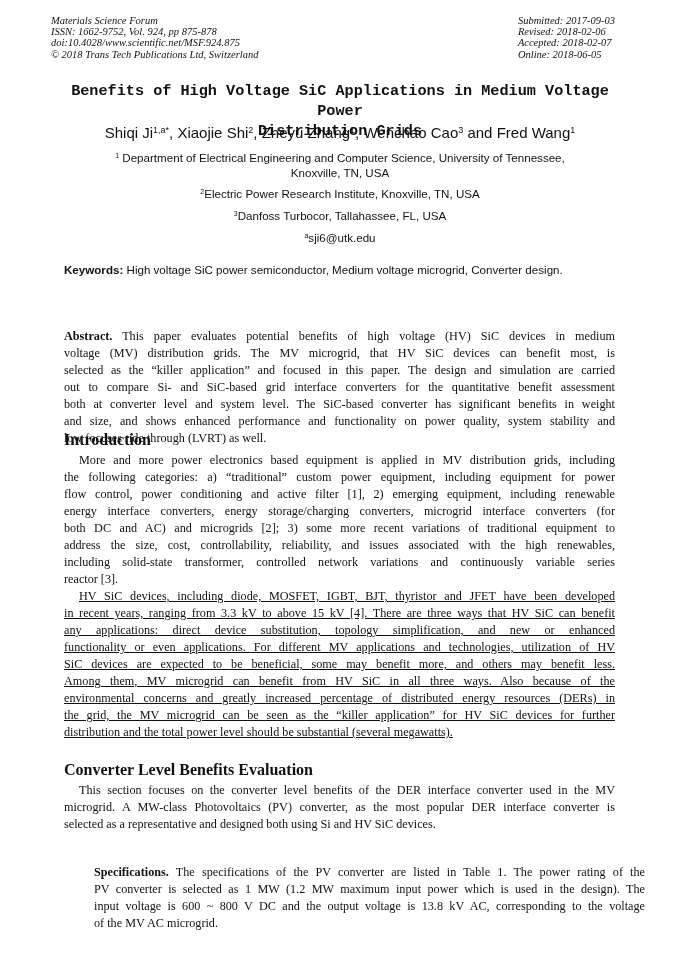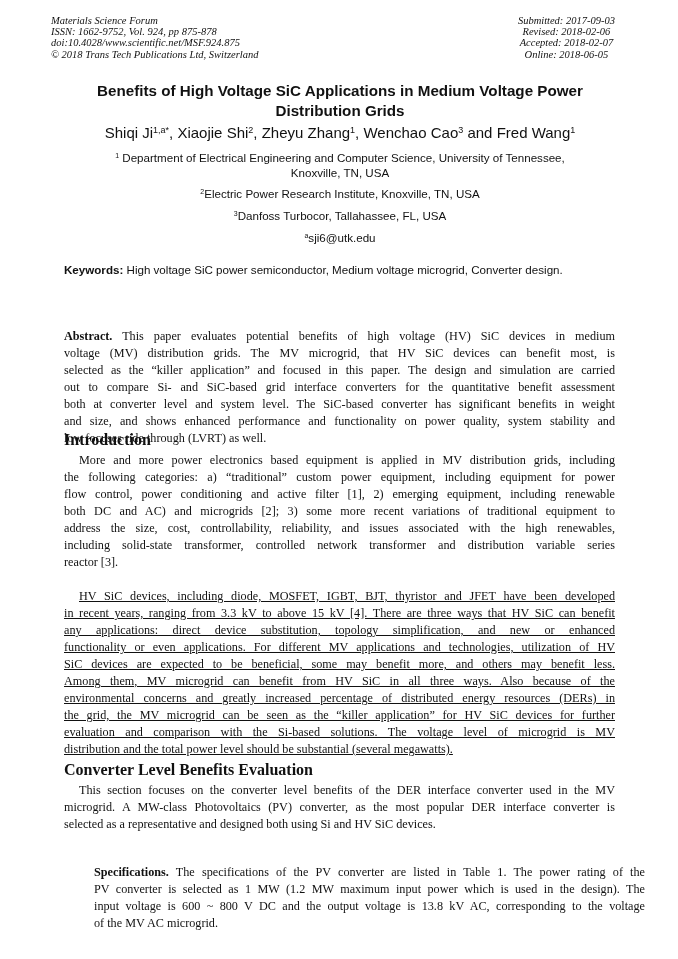--- a/index.html
+++ b/index.html
@@ -6,7 +6,7 @@
   body { width: 678px; height: 959px; position: relative; overflow: hidden; color: #111; }
   .hdr { position: absolute; top: 15px; font-family: "Liberation Serif", serif; font-style: italic; font-size: 10.5px; line-height: 11.2px; }
   .hdr-left { left: 51px; }
-  .hdr-right { right: 63px; text-align: center; }
+  .hdr-right { right: 63px; text-align: left; }
   .title { position: absolute; left: 64px; width: 552px; top: 81px; text-align: center; font-family: Liberation Sans, sans-serif; font-weight: bold; font-size: 15.2px; line-height: 20px; }
   .authors { position: absolute; left: 40px; width: 600px; top: 123px; text-align: center; font-family: "Liberation Sans", sans-serif; font-size: 15px; line-height: 20px; }
   .authors sup, .aff sup { font-size: 60%; vertical-align: 0.55em; line-height: 0; }

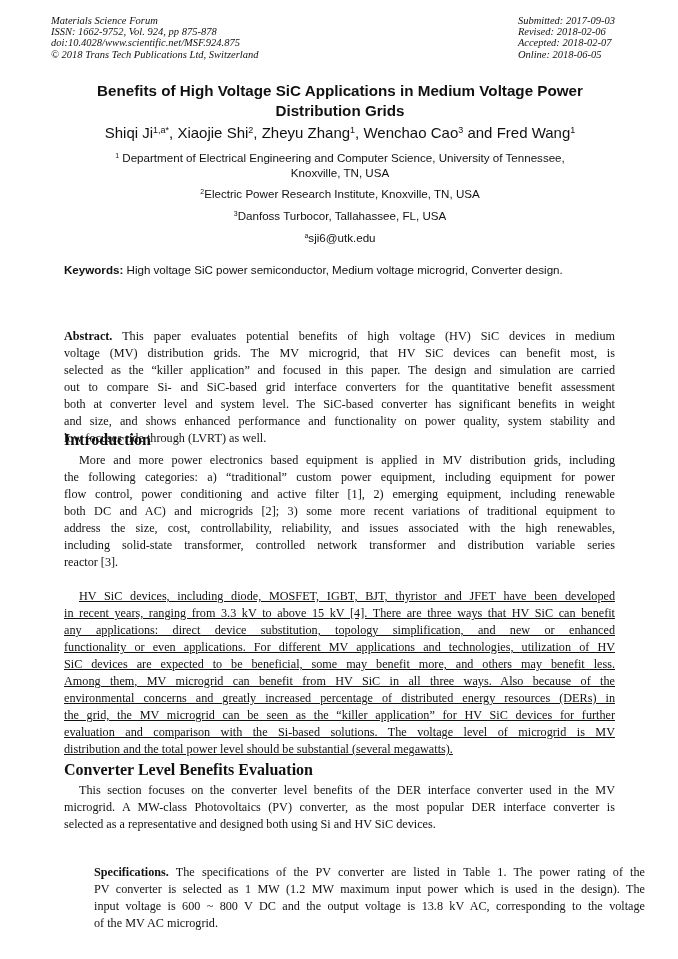--- a/index.html
+++ b/index.html
@@ -7,7 +7,7 @@
   .hdr { position: absolute; top: 15px; font-family: "Liberation Serif", serif; font-style: italic; font-size: 10.5px; line-height: 11.2px; }
   .hdr-left { left: 51px; }
   .hdr-right { right: 63px; text-align: left; }
-  .title { position: absolute; left: 64px; width: 552px; top: 81px; text-align: center; font-family: Liberation Sans, sans-serif; font-weight: bold; font-size: 15.2px; line-height: 20px; }
+  .title { position: absolute; left: 64px; width: 552px; top: 81px; text-align: center; font-family: Liberation Mono, monospace; font-weight: bold; font-size: 15.2px; line-height: 20px; }
   .authors { position: absolute; left: 40px; width: 600px; top: 123px; text-align: center; font-family: "Liberation Sans", sans-serif; font-size: 15px; line-height: 20px; }
   .authors sup, .aff sup { font-size: 60%; vertical-align: 0.55em; line-height: 0; }
   .aff { position: absolute; left: 40px; width: 600px; text-align: center; font-family: "Liberation Sans", sans-serif; font-size: 11.6px; line-height: 15px; }

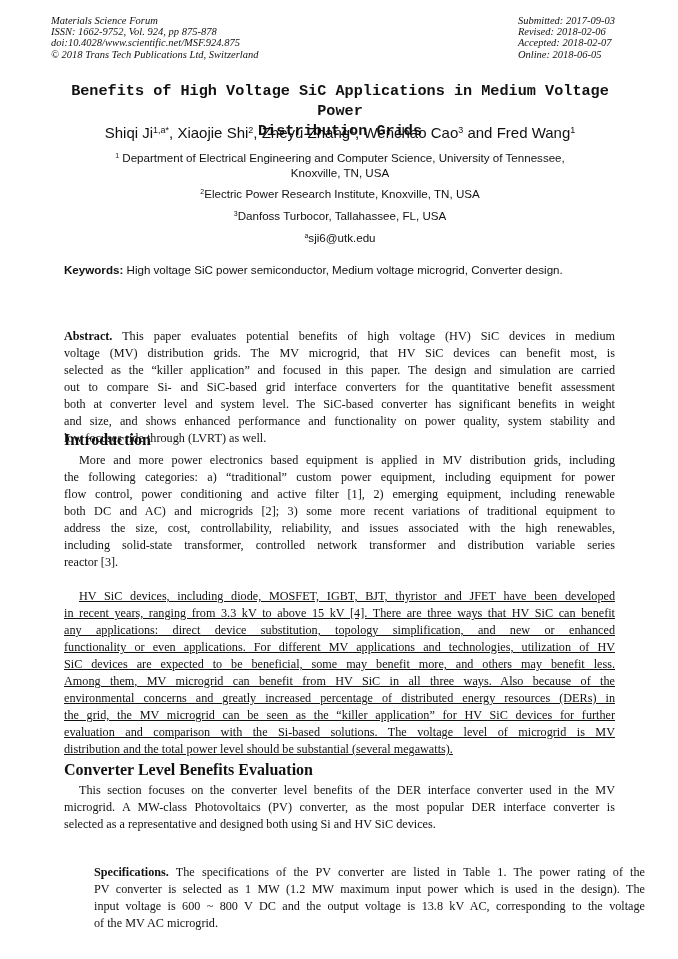--- a/index.html
+++ b/index.html
@@ -78,6 +78,7 @@
   <div class="line indent">More and more power electronics based equipment is applied in MV distribution grids, including</div>
   <div class="line">the following categories: a) “traditional” custom power equipment, including equipment for power</div>
   <div class="line">flow control, power conditioning and active filter [1], 2) emerging equipment, including renewable</div>
+  <div class="line">energy interface converters, energy storage/charging converters, microgrid interface converters (for</div>
   <div class="line">both DC and AC) and microgrids [2]; 3) some more recent variations of traditional equipment to</div>
   <div class="line">address the size, cost, controllability, reliability, and issues associated with the high renewables,</div>
   <div class="line">including solid-state transformer, controlled network transformer and distribution variable series</div>

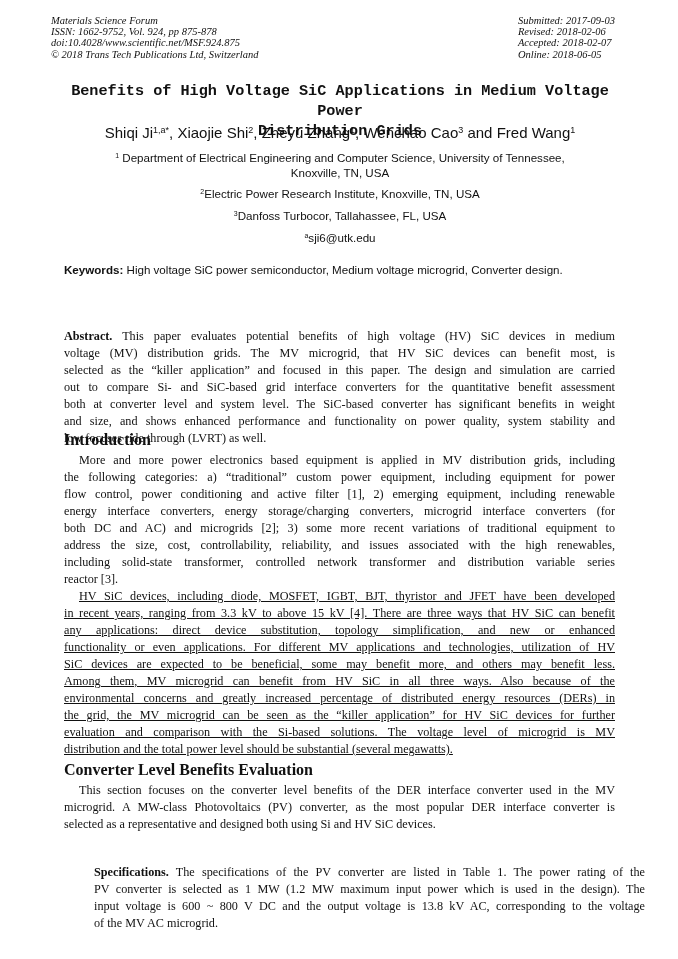--- a/index.html
+++ b/index.html
@@ -81,7 +81,7 @@
   <div class="line">energy interface converters, energy storage/charging converters, microgrid interface converters (for</div>
   <div class="line">both DC and AC) and microgrids [2]; 3) some more recent variations of traditional equipment to</div>
   <div class="line">address the size, cost, controllability, reliability, and issues associated with the high renewables,</div>
-  <div class="line">including solid-state transformer, controlled network transformer and distribution variable series</div>
+  <div class="line">including solid-state transformer, controlled network variations and continuously variable series</div>
   <div class="line last">reactor [3].</div>
 </div>
 

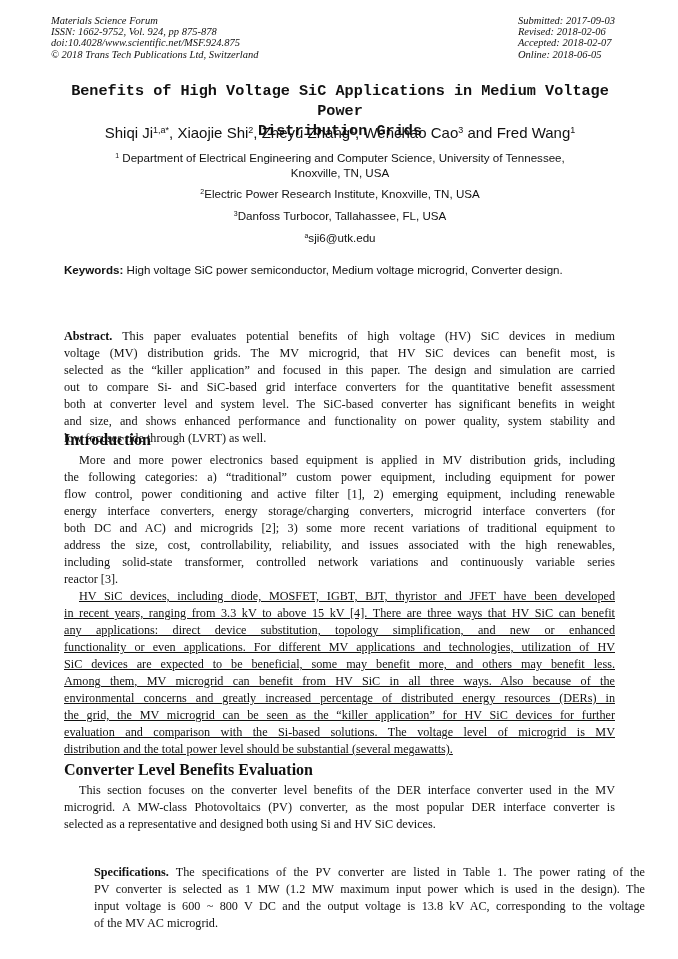--- a/index.html
+++ b/index.html
@@ -94,7 +94,6 @@
   <div class="line">Among them, MV microgrid can benefit from HV SiC in all three ways. Also because of the</div>
   <div class="line">environmental concerns and greatly increased percentage of distributed energy resources (DERs) in</div>
   <div class="line">the grid, the MV microgrid can be seen as the “killer application” for HV SiC devices for further</div>
-  <div class="line">evaluation and comparison with the Si-based solutions. The voltage level of microgrid is MV</div>
   <div class="line last">distribution and the total power level should be substantial (several megawatts).</div>
 </div>
 

